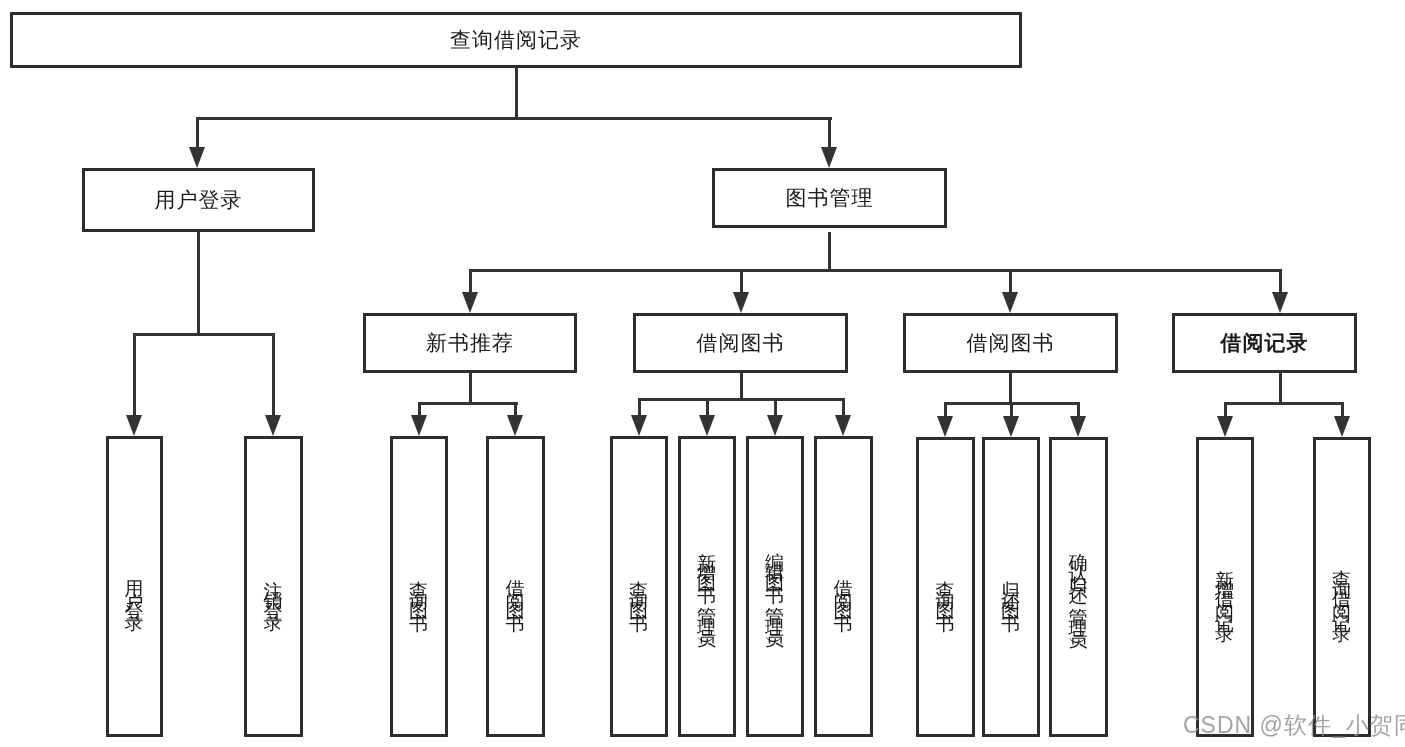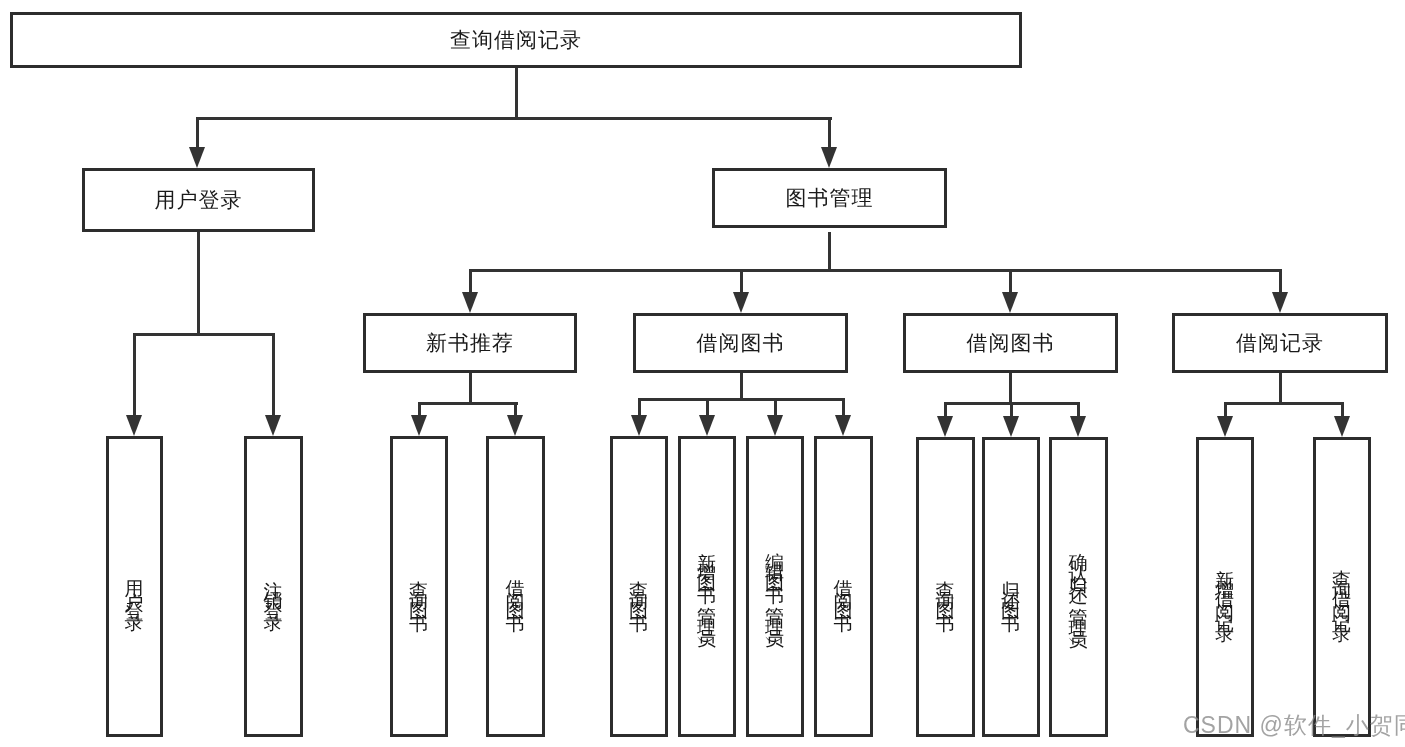--- a/index.html
+++ b/index.html
@@ -61,7 +61,7 @@
   <div class="node" style="left:903px;top:313px;width:215px;height:60px;">
     <span>借阅图书</span>
   </div>
-  <div class="node" style="left:1172px;top:313px;width:216px;height:60px;">
+  <div class="node" style="left:1172px;top:313px;width:185px;height:60px;font-weight:bold;">
     <span>借阅记录</span>
   </div>
 

